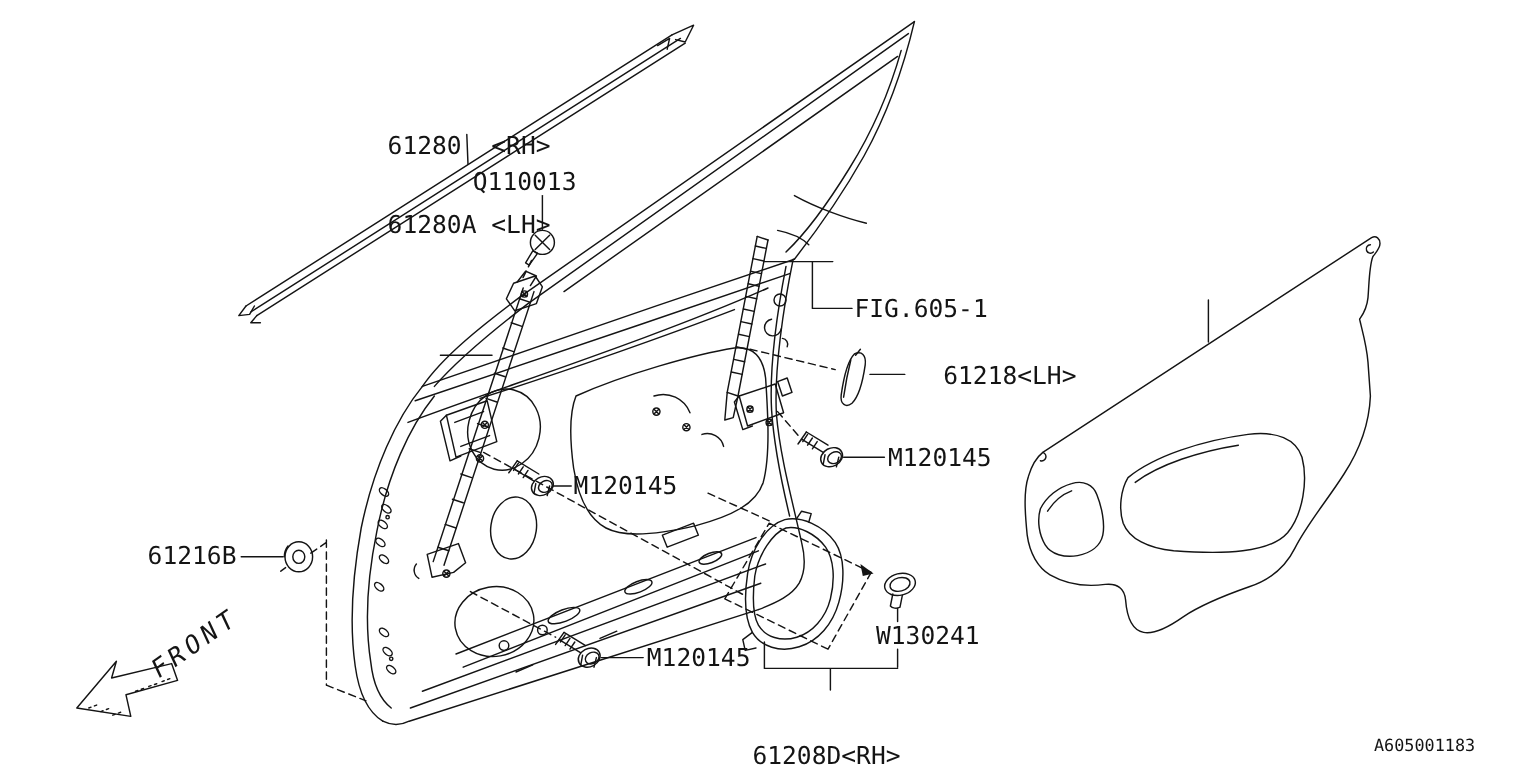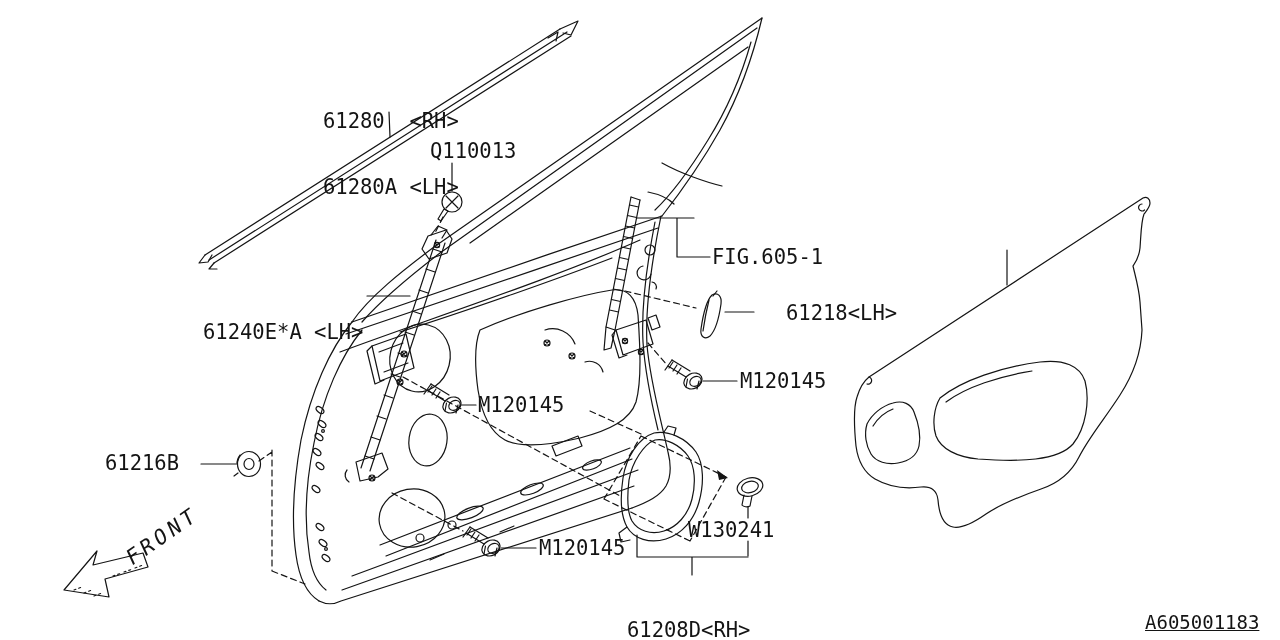--- a/index.html
+++ b/index.html
@@ -236,7 +236,7 @@
   <span>61280A &lt;LH&gt;</span>
 </div>
 
-<div class="lbl" style="left:430px;top:140px">Q110013</div>
+<div class="lbl" style="left:394px;top:140px">Q110013</div>
 
 
 <div class="lbl" style="left:712px;top:246px">FIG.605-1</div>

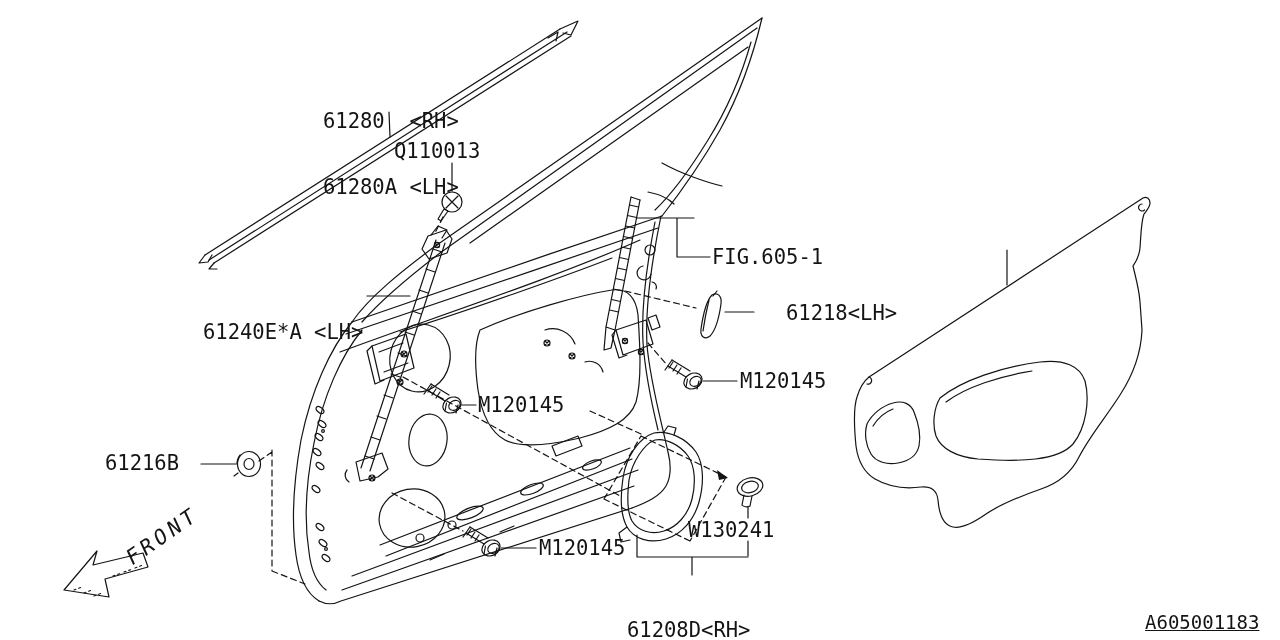--- a/index.html
+++ b/index.html
@@ -243,7 +243,6 @@
 
 
 <div class="lbl" style="left:203px;top:277px">
-  <span>61240E*A &lt;LH&gt;</span>
 </div>
 
 <div class="lbl" style="left:786px;top:302px">61218&lt;LH&gt;</div>

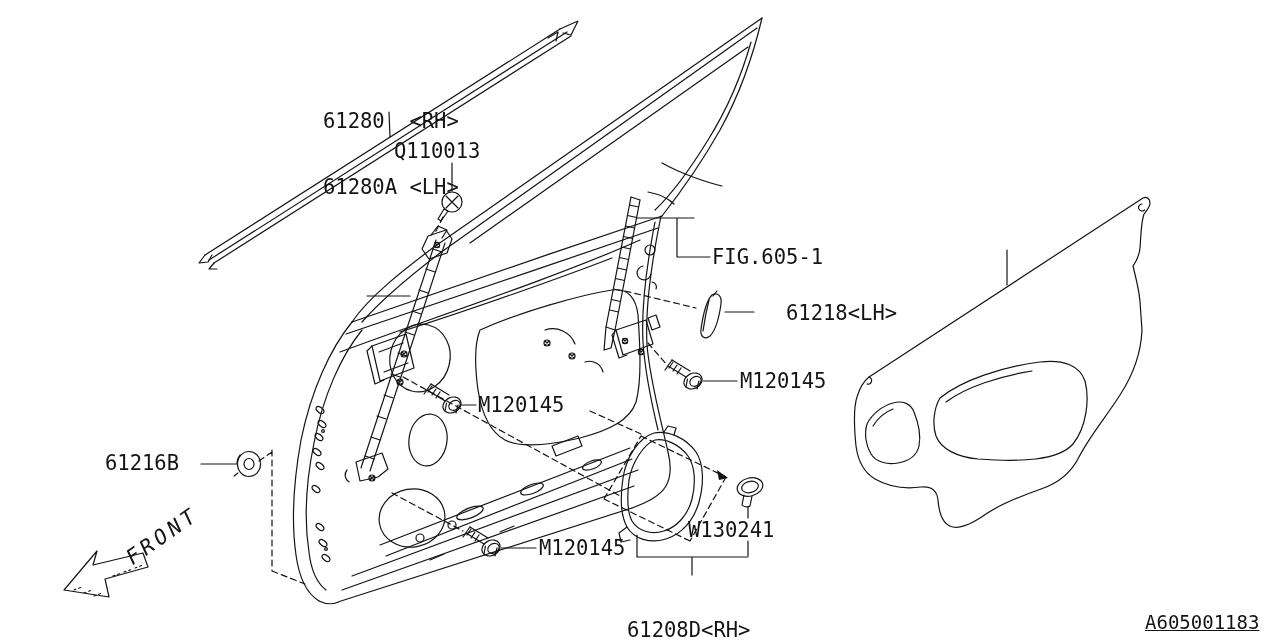--- a/index.html
+++ b/index.html
@@ -253,7 +253,7 @@
 
 <div class="lbl" style="left:539px;top:537px">M120145</div>
 
-<div class="lbl" style="left:105px;top:452px">61216B</div>
+<div class="lbl" style="left:123px;top:452px">61216B</div>
 
 <div class="lbl" style="left:688px;top:519px">W130241</div>
 

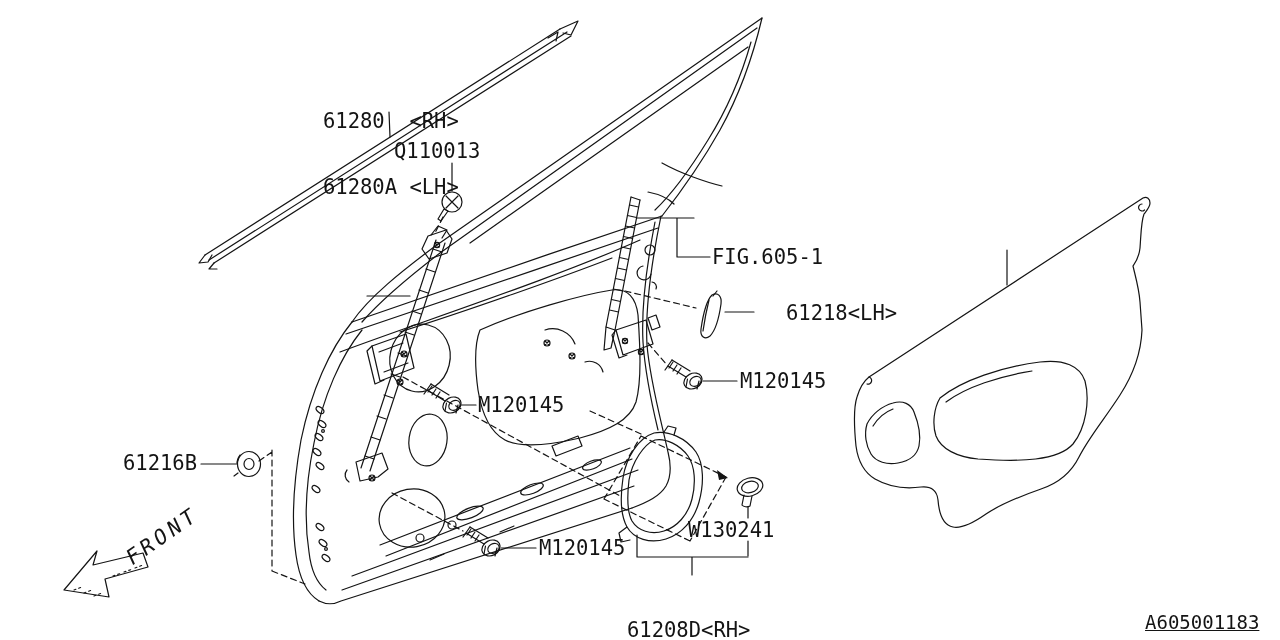--- a/index.html
+++ b/index.html
@@ -255,7 +255,7 @@
 
 <div class="lbl" style="left:123px;top:452px">61216B</div>
 
-<div class="lbl" style="left:688px;top:519px">W130241</div>
+<div class="lbl" style="left:730px;top:519px">W130241</div>
 
 <div class="lbl" style="left:627px;top:575px">
   <span>61208D&lt;RH&gt;</span>

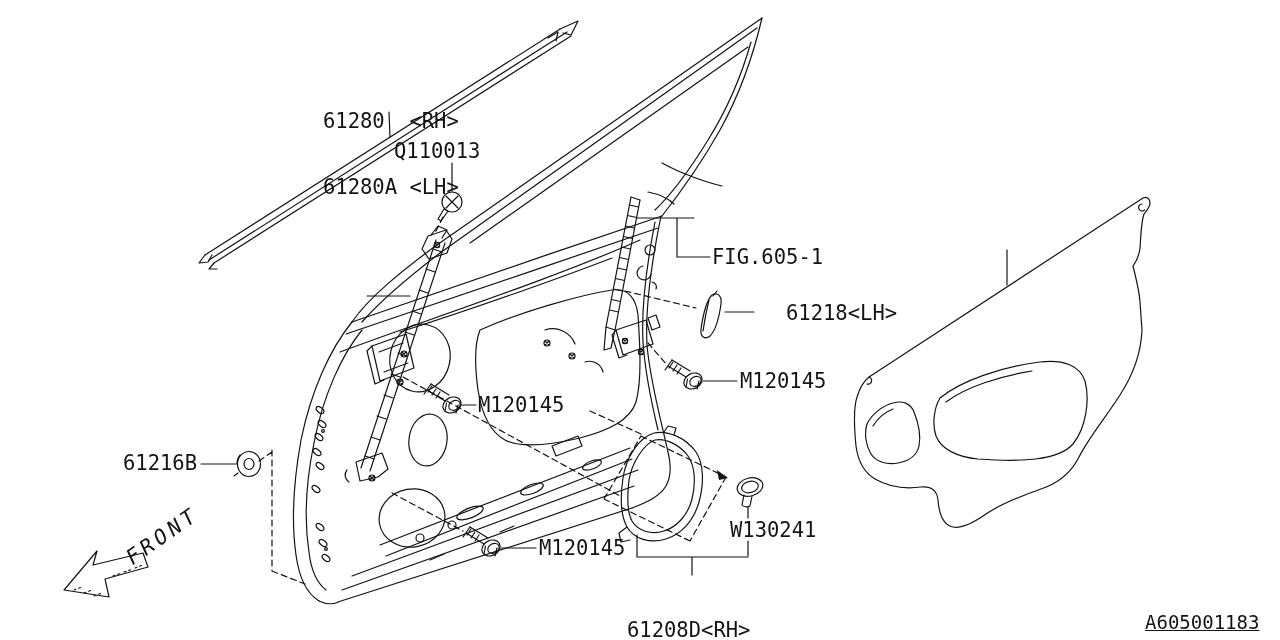--- a/index.html
+++ b/index.html
@@ -13,7 +13,7 @@
   .lbl span{display:block;}
   .front{transform:rotate(-35deg) skewX(-10deg);transform-origin:0% 100%;
          font-size:21px;letter-spacing:4px;}
-  .code{font-size:19px;text-decoration:underline;}
+  .code{font-size:14px;}
 </style>
 </head>
 <body>

